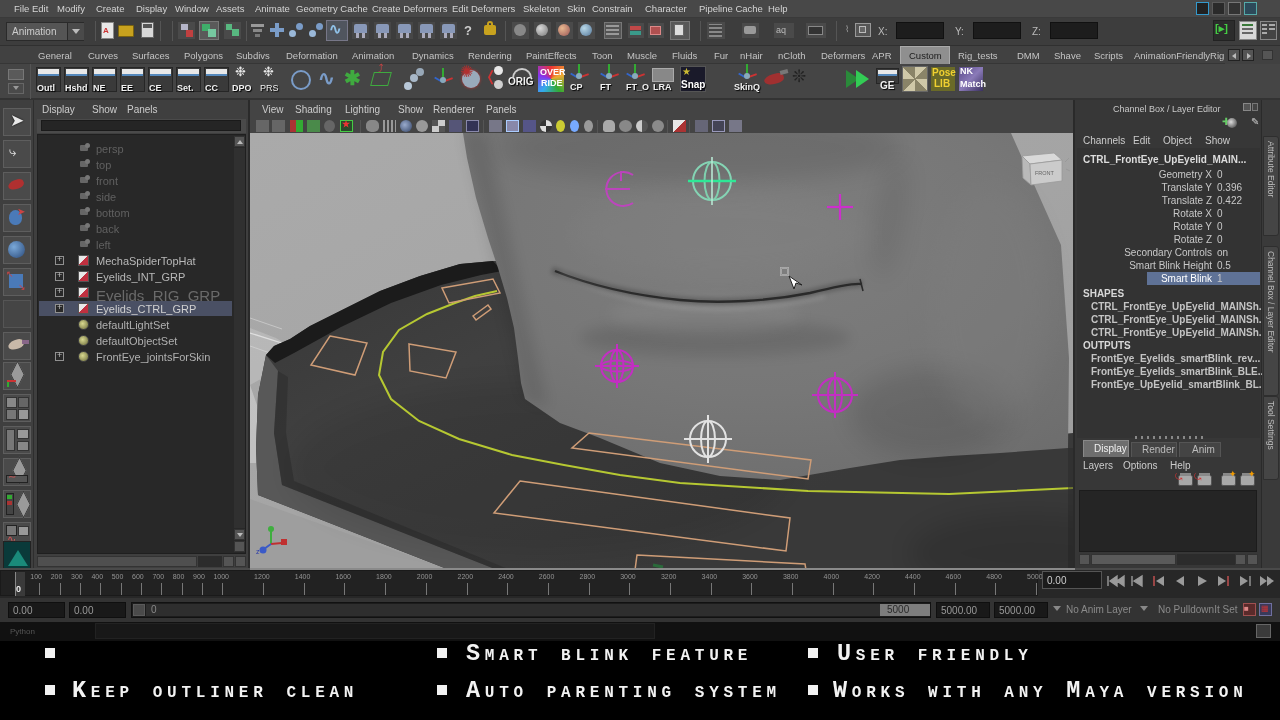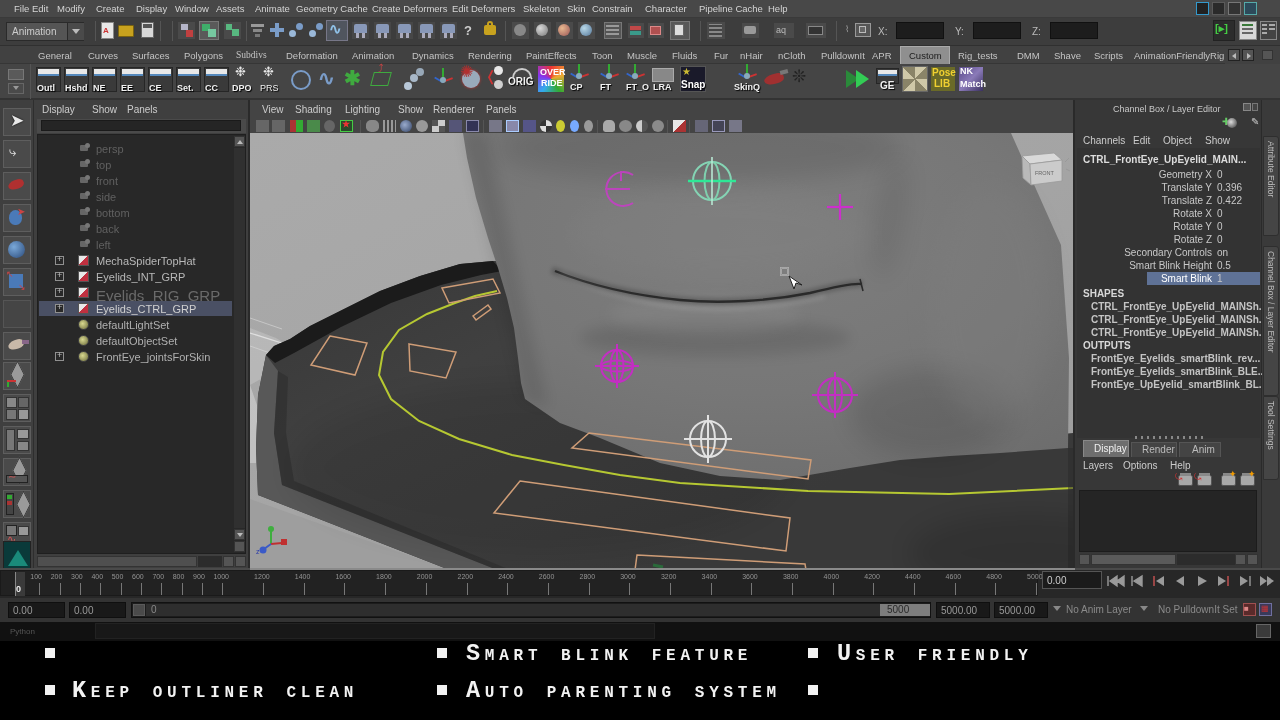--- a/index.html
+++ b/index.html
@@ -155,7 +155,7 @@
 <span class="abs txt" style="left:88px;top:4px;font-size:9.5px;color:#c4c4c4;">Curves</span>
 <span class="abs txt" style="left:132px;top:4px;font-size:9.5px;color:#c4c4c4;">Surfaces</span>
 <span class="abs txt" style="left:184px;top:4px;font-size:9.5px;color:#c4c4c4;">Polygons</span>
-<span class="abs txt" style="left:236px;top:4px;font-size:9.5px;color:#c4c4c4;font-family:Liberation Serif, serif;">Subdivs</span>
+<span class="abs txt" style="left:236px;top:4px;font-size:9.5px;color:#c4c4c4;">Subdivs</span>
 <span class="abs txt" style="left:286px;top:4px;font-size:9.5px;color:#c4c4c4;">Deformation</span>
 <span class="abs txt" style="left:352px;top:4px;font-size:9.5px;color:#c4c4c4;">Animation</span>
 <span class="abs txt" style="left:412px;top:4px;font-size:9.5px;color:#c4c4c4;">Dynamics</span>

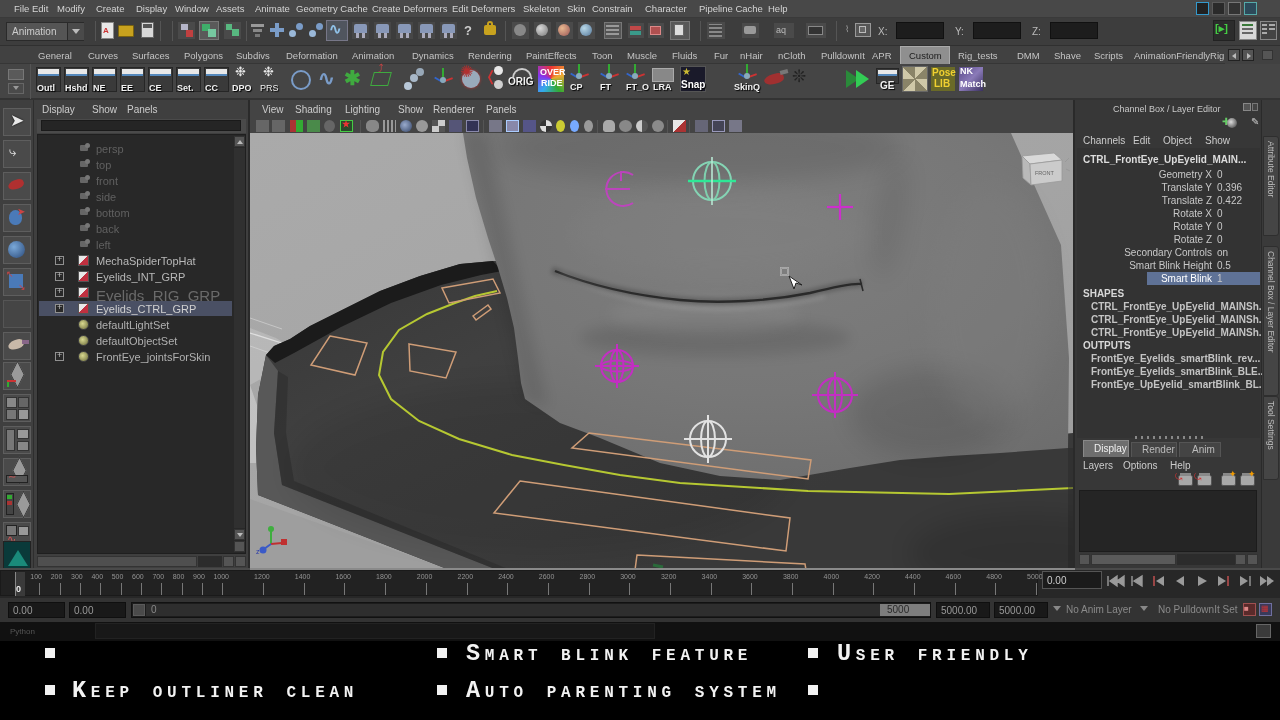--- a/index.html
+++ b/index.html
@@ -167,7 +167,7 @@
 <span class="abs txt" style="left:714px;top:4px;font-size:9.5px;color:#c4c4c4;">Fur</span>
 <span class="abs txt" style="left:740px;top:4px;font-size:9.5px;color:#c4c4c4;">nHair</span>
 <span class="abs txt" style="left:778px;top:4px;font-size:9.5px;color:#c4c4c4;">nCloth</span>
-<span class="abs txt" style="left:821px;top:4px;font-size:9.5px;color:#c4c4c4;">PulldownIt</span>
+<span class="abs txt" style="left:821px;top:4px;font-size:9.5px;color:#c4c4c4;">Deformers</span>
 <span class="abs txt" style="left:872px;top:4px;font-size:9.5px;color:#c4c4c4;">APR</span>
 <span class="abs txt" style="left:958px;top:4px;font-size:9.5px;color:#c4c4c4;">Rig_tests</span>
 <span class="abs txt" style="left:1017px;top:4px;font-size:9.5px;color:#c4c4c4;">DMM</span>

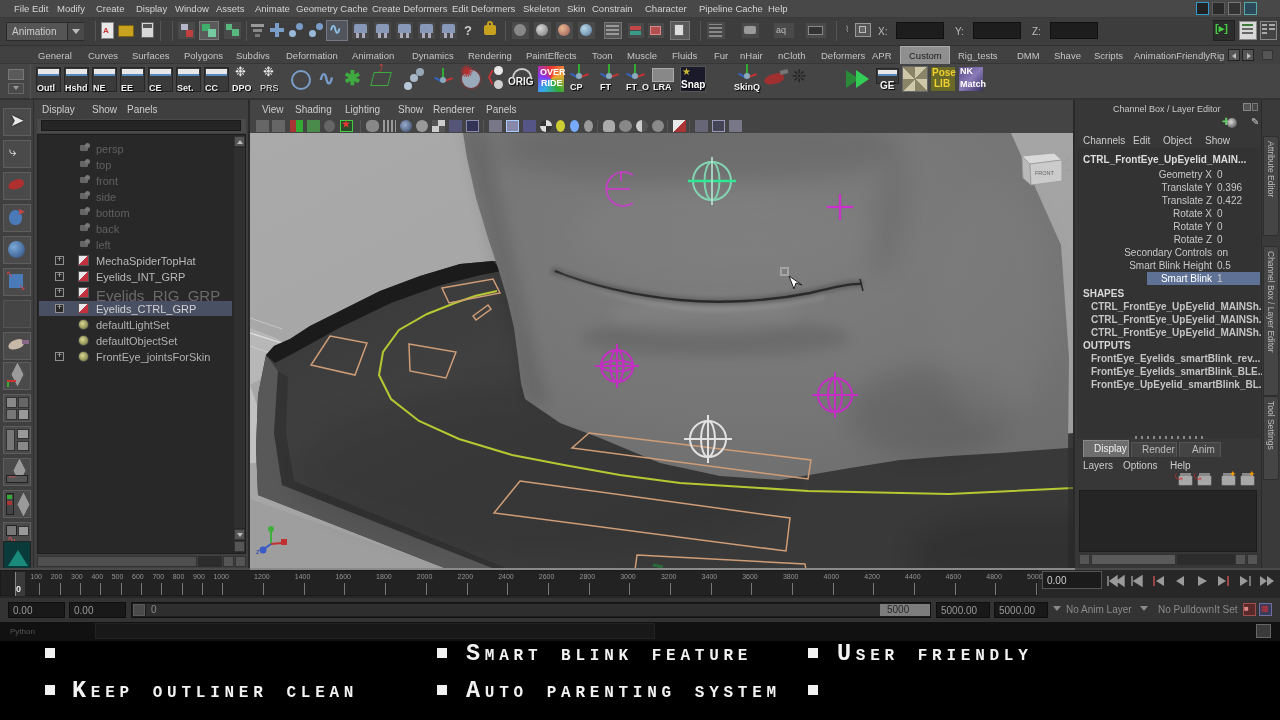--- a/index.html
+++ b/index.html
@@ -843,6 +843,7 @@
 <span class="abs" style="left:437px;top:44px;width:10px;height:10px;background:#f2f2f2;"></span>
 <span class="abs txt" style="left:466px;top:36px;font-size:23.5px;font-weight:bold;color:#f2f2f2;font-variant:small-caps;letter-spacing:4.75px;">Auto parenting system</span>
 <span class="abs" style="left:808px;top:44px;width:10px;height:10px;background:#f2f2f2;"></span>
+<span class="abs txt" style="left:833px;top:36px;font-size:23.5px;font-weight:bold;color:#f2f2f2;font-variant:small-caps;letter-spacing:4.75px;">Works with any Maya version</span>
 </div>
 </div>
 </body></html>

